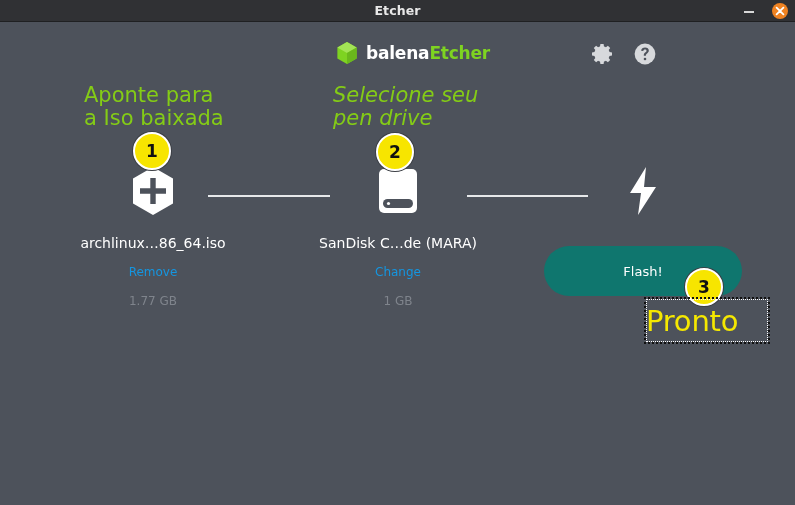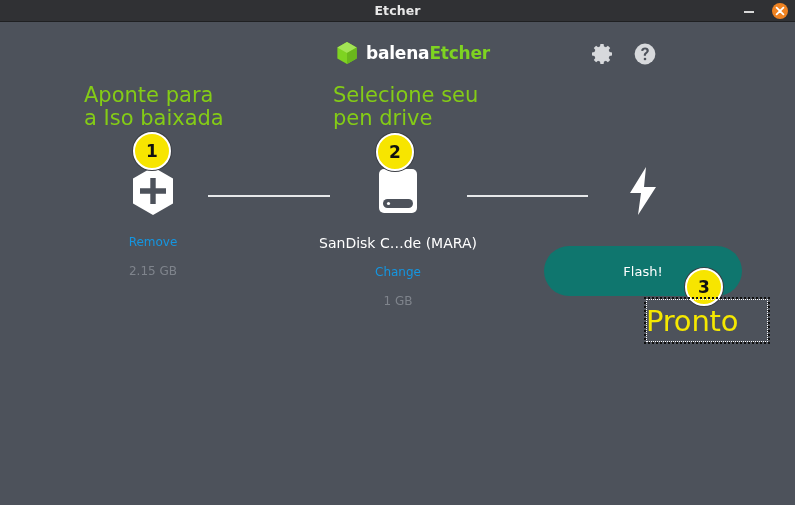--- a/index.html
+++ b/index.html
@@ -187,7 +187,7 @@
     white-space: pre-line;
   }
   .annot-1 { left: 84px; top: 84px; }
-  .annot-2 { left: 333px; top: 84px; }
+  .annot-2 { left: 333px; top: 84px; font-style: italic; }
 
   .badge {
     position: absolute;

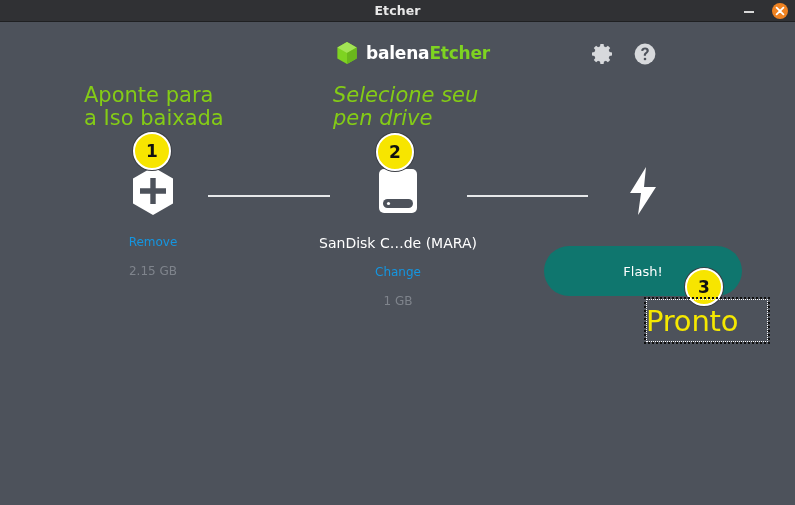--- a/index.html
+++ b/index.html
@@ -281,6 +281,7 @@
           <path d="M19.3 12 h5.4 v10.3 H35 v5.4 H24.7 V38 h-5.4 V27.7 H9 v-5.4 h10.3 Z" fill="#4d525b"></path>
         </svg>
       </div>
+      <div class="step-name">archlinux…86_64.iso</div>
       <div><span class="step-action">Remove</span></div>
       <div class="step-size">2.15 GB</div>
     </div>

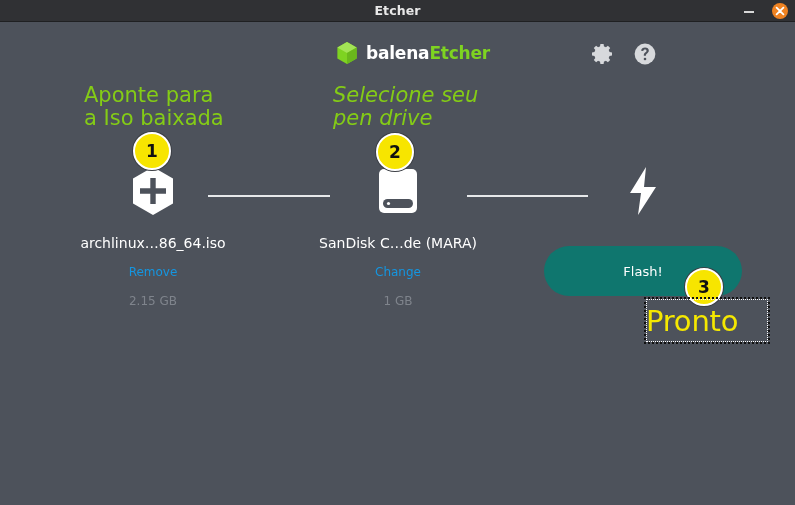--- a/index.html
+++ b/index.html
@@ -283,7 +283,7 @@
       </div>
       <div class="step-name">archlinux…86_64.iso</div>
       <div><span class="step-action">Remove</span></div>
-      <div class="step-size">2.15 GB</div>
+      <div class="step-size">1.77 GB</div>
     </div>
 
     <div class="step step-2">

